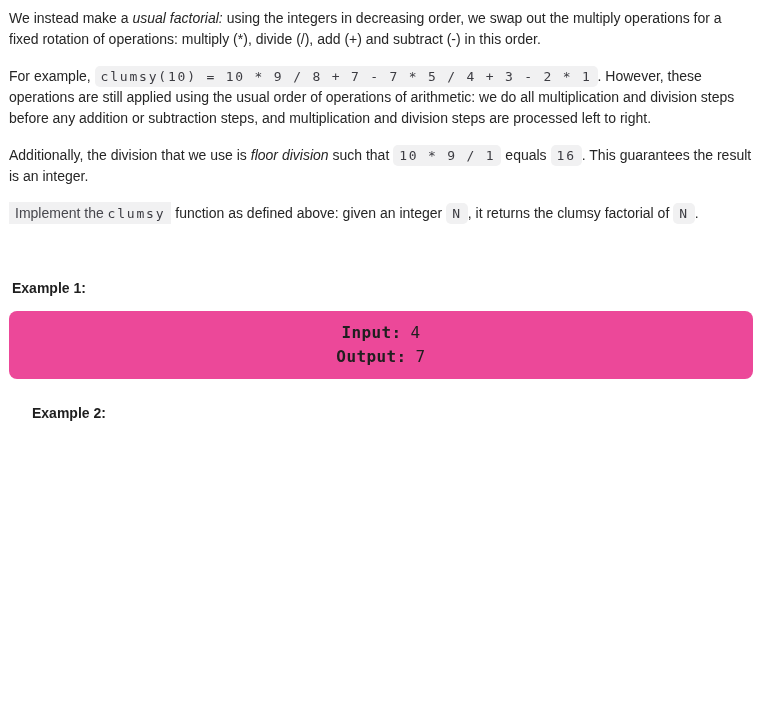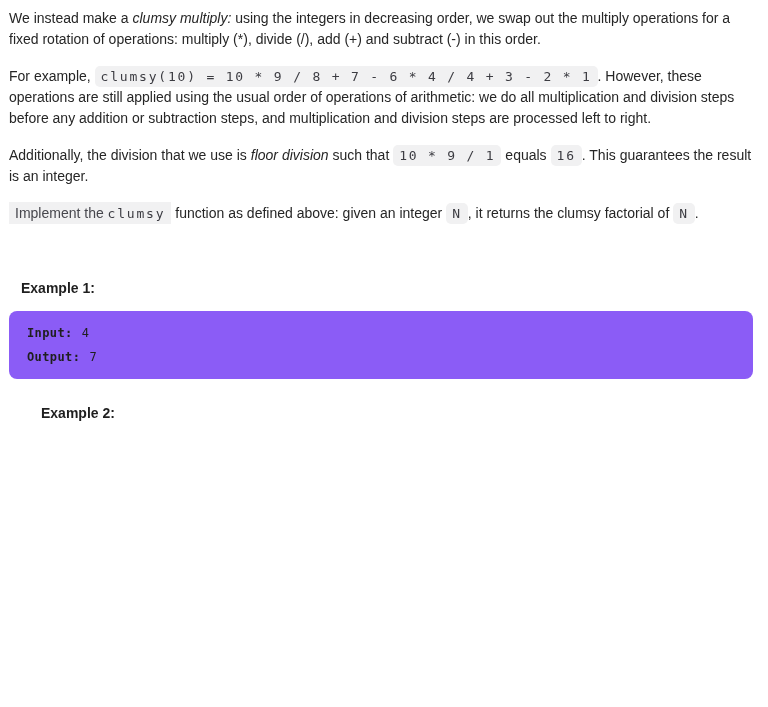--- a/index.html
+++ b/index.html
@@ -71,7 +71,7 @@
 <div>
 
 
-  <p class="para">We instead make a <em>clumsy multiply:</em> using the integers in decreasing order, we swap out the multiply operations for a fixed rotation of operations: multiply (*), divide (/), add (+) and subtract (-) in this order.</p>
+  <p class="para">We instead make a <em>usual factorial:</em> using the integers in decreasing order, we swap out the multiply operations for a fixed rotation of operations: multiply (*), divide (/), add (+) and subtract (-) in this order.</p>
 
   <p class="para">For example, <code class="inline-code">clumsy(10) = 10 * 9 / 8 + 7 - 6 * 4 / 4 + 3 - 2 * 1</code>. However, these operations are still applied using the usual order of operations of arithmetic: we do all multiplication and division steps before any addition or subtraction steps, and multiplication and division steps are processed left to right.</p>
 

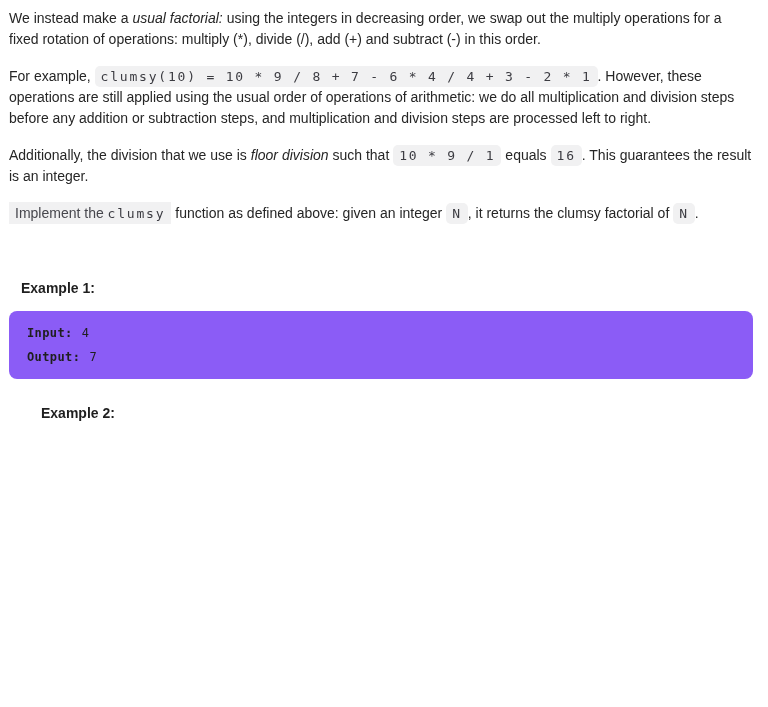--- a/index.html
+++ b/index.html
@@ -73,7 +73,7 @@
 
   <p class="para">We instead make a <em>usual factorial:</em> using the integers in decreasing order, we swap out the multiply operations for a fixed rotation of operations: multiply (*), divide (/), add (+) and subtract (-) in this order.</p>
 
-  <p class="para">For example, <code class="inline-code">clumsy(10) = 10 * 9 / 8 + 7 - 6 * 4 / 4 + 3 - 2 * 1</code>. However, these operations are still applied using the usual order of operations of arithmetic: we do all multiplication and division steps before any addition or subtraction steps, and multiplication and division steps are processed left to right.</p>
+  <p class="para">For example, <code class="inline-code">clumsy(10) = 10 * 9 / 8 + 7 - 7 * 5 / 4 + 3 - 2 * 1</code>. However, these operations are still applied using the usual order of operations of arithmetic: we do all multiplication and division steps before any addition or subtraction steps, and multiplication and division steps are processed left to right.</p>
 
   <p class="para">Additionally, the division that we use is <em>floor division</em> such that <code class="inline-code">10 * 9 / 1</code> equals <code class="inline-code">16</code>. This guarantees the result is an integer.</p>
 

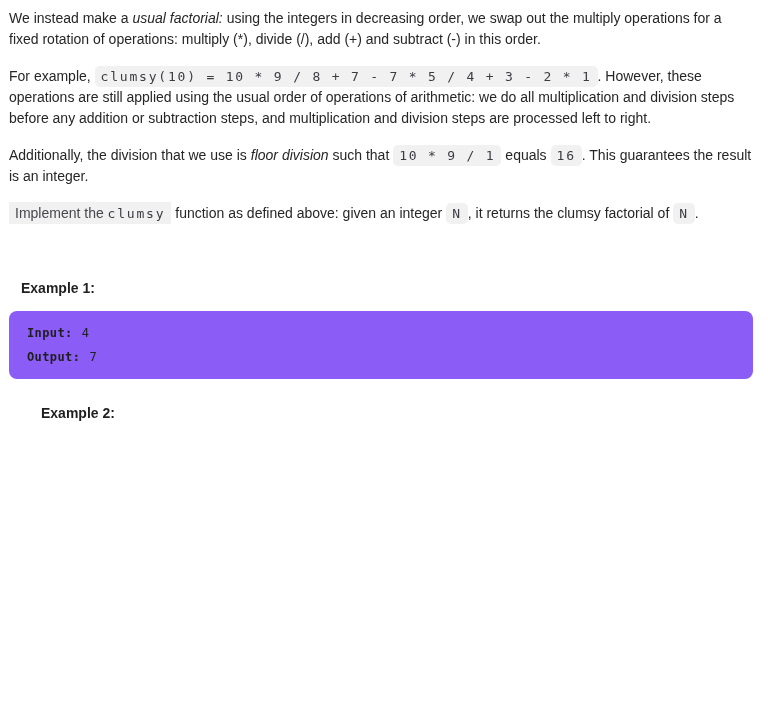--- a/index.html
+++ b/index.html
@@ -46,7 +46,7 @@
     font-weight: bold;
     font-size: 14px;
     color: #1f1f1f;
-    margin: 0 0 12px 12px;
+    margin: 0 0 12px 3px;
   }
   .example + .example .ex-label { margin-top: 0; padding-left: 20px; }
   .code-block {

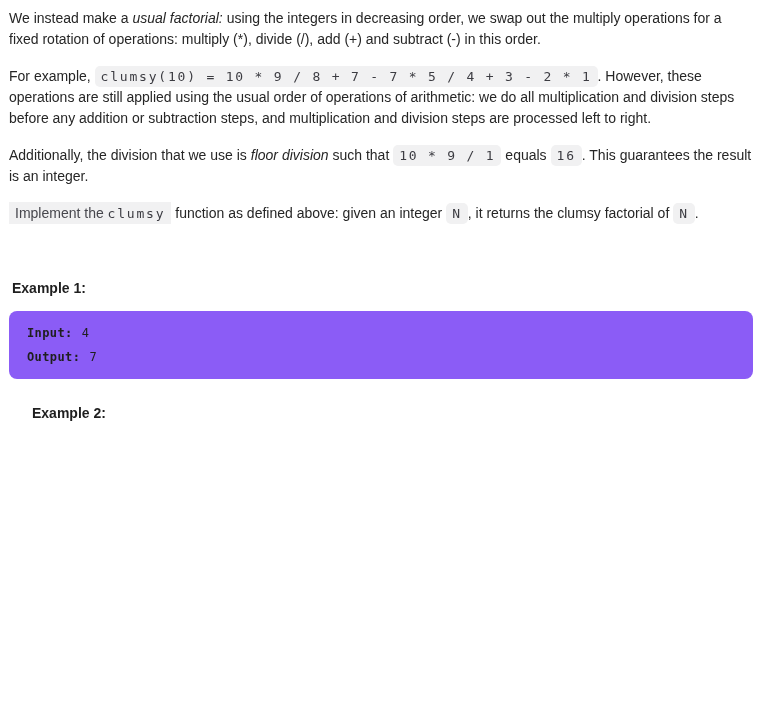--- a/index.html
+++ b/index.html
@@ -50,16 +50,17 @@
   }
   .example + .example .ex-label { margin-top: 0; padding-left: 20px; }
   .code-block {
-    background: #8b5cf6;
+    background: #ec4899;
     border-radius: 8px;
     padding: 10px 18px;
     margin: 0 0 24px 0;
     max-width: 744px;
     font-family: "DejaVu Sans Mono", monospace;
-    font-size: 12px;
+    font-size: 16px;
     letter-spacing: 0.4px;
     line-height: 24px;
     color: #1f1f1f;
+    text-align: center;
   }
   .code-line { white-space: pre; }
   .code-key { font-weight: bold; }

